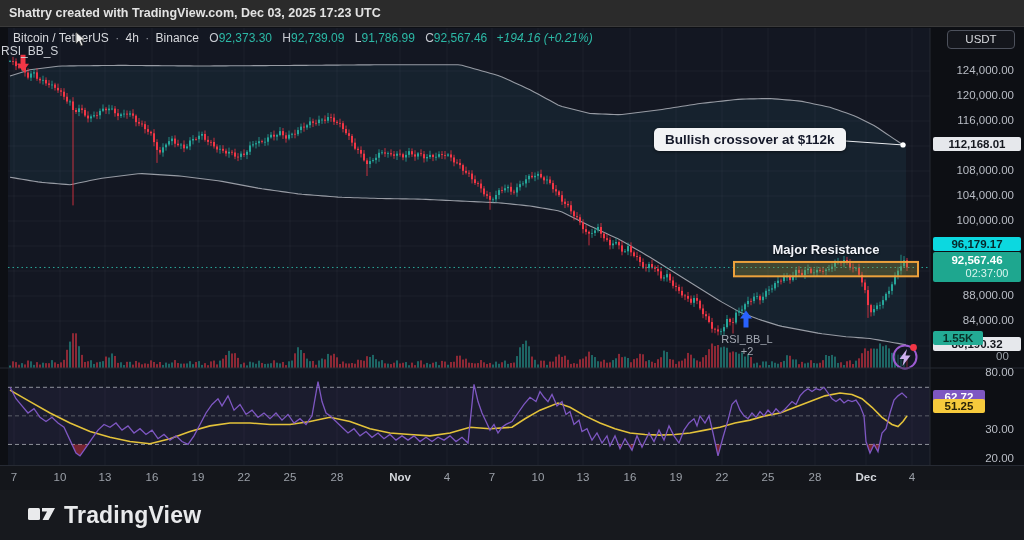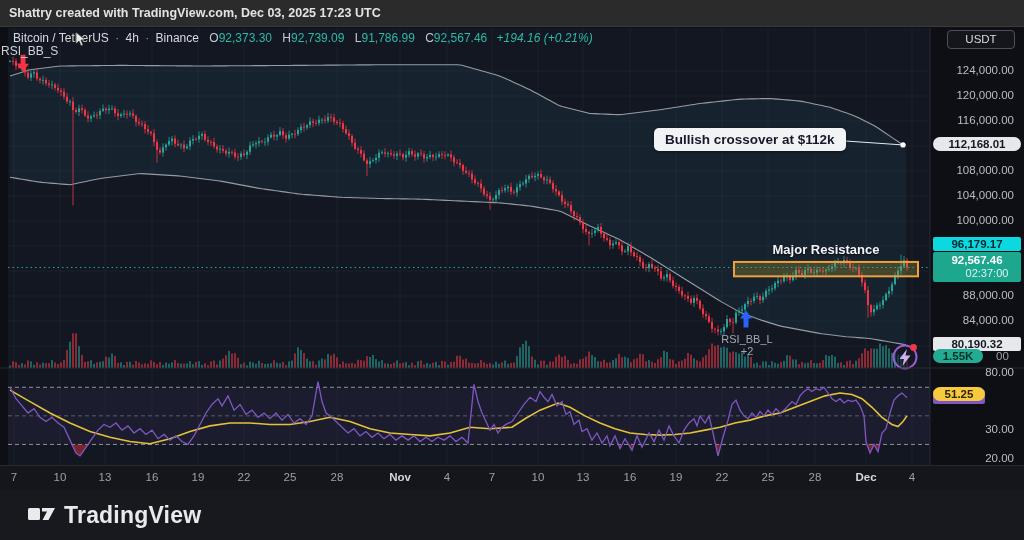--- a/index.html
+++ b/index.html
@@ -1054,7 +1054,7 @@
       <div class="pxlab" style="top: 338px;">80.00</div>
       <div class="pxlab" style="top: 395.143px;">30.00</div>
       <div class="pxlab" style="top: 423.714px;">20.00</div>
-      <div class="badge b-white" style="top: 108.95px; border-radius: 7px;">112,168.01</div>
+      <div class="badge b-white" style="top: 108.95px;">112,168.01</div>
       <div class="badge b-cyan" style="top: 208.88px;">96,179.17</div>
       <div class="badge b-teal" style="top: 224.453px;">92,567.46<div class="cd">02:37:00</div></div>
       <div class="badge b-white" style="top: 308.81px;">80,190.32</div>

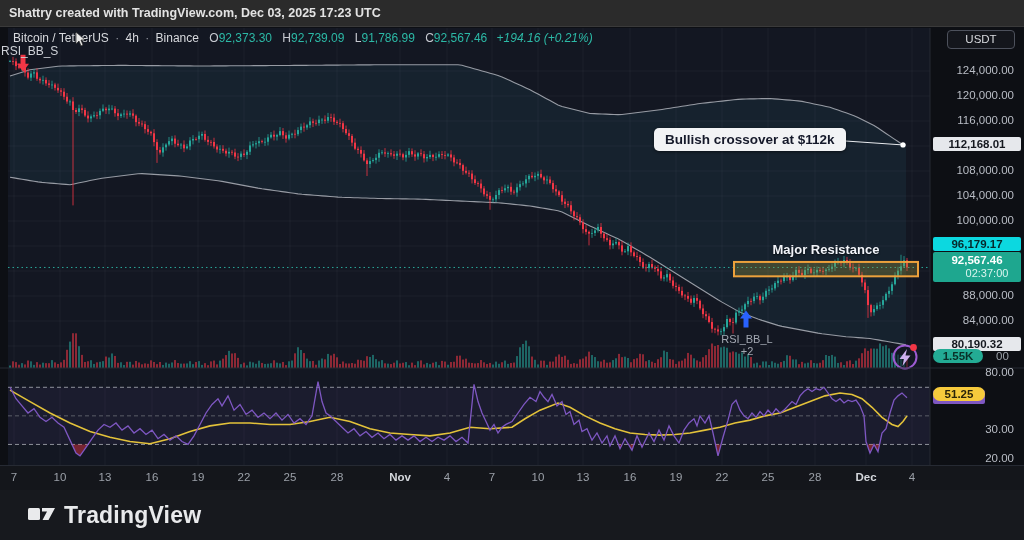--- a/index.html
+++ b/index.html
@@ -1058,7 +1058,7 @@
       <div class="badge b-cyan" style="top: 208.88px;">96,179.17</div>
       <div class="badge b-teal" style="top: 224.453px;">92,567.46<div class="cd">02:37:00</div></div>
       <div class="badge b-white" style="top: 308.81px;">80,190.32</div>
-      <div class="badge b-vol" style="top: 321px; border-radius: 7px;">1.55K</div>
+      <div class="badge b-vol" style="top: 303px;">1.55K</div>
       <div class="partial" style="left: 58px; top: 322px;">00</div>
       <div class="badge b-purple" style="top: 361.686px;">62.72</div>
       <div class="badge b-yellow" style="top: 359px; border-radius: 7px;">51.25</div>

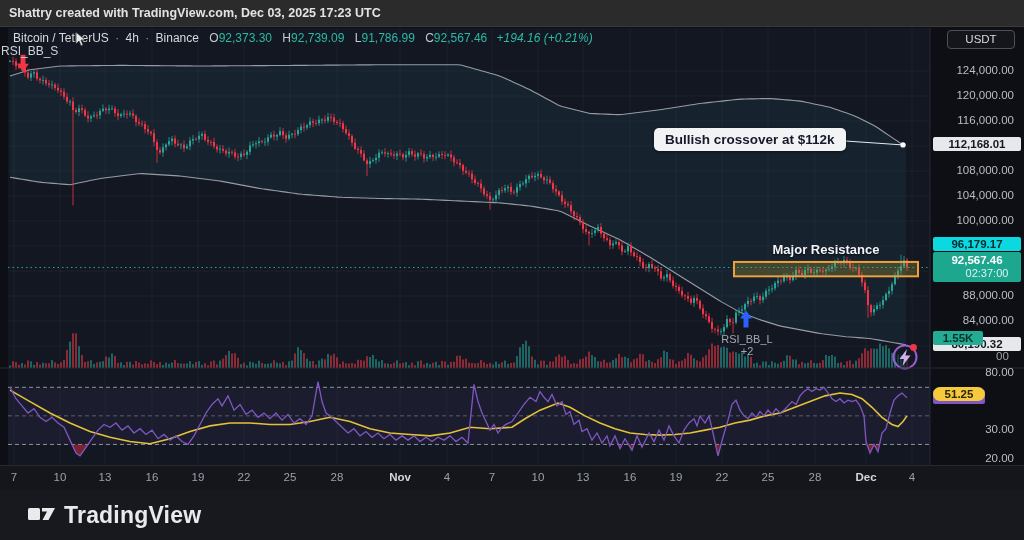--- a/index.html
+++ b/index.html
@@ -1061,7 +1061,7 @@
       <div class="badge b-vol" style="top: 303px;">1.55K</div>
       <div class="partial" style="left: 58px; top: 322px;">00</div>
       <div class="badge b-purple" style="top: 361.686px;">62.72</div>
-      <div class="badge b-yellow" style="top: 359px; border-radius: 7px;">51.25</div>
+      <div class="badge b-yellow" style="top: 371px;">51.25</div>
     </div>
   <div id="taxis">
       <div class="tlab" style="left: 14px;">7</div>

